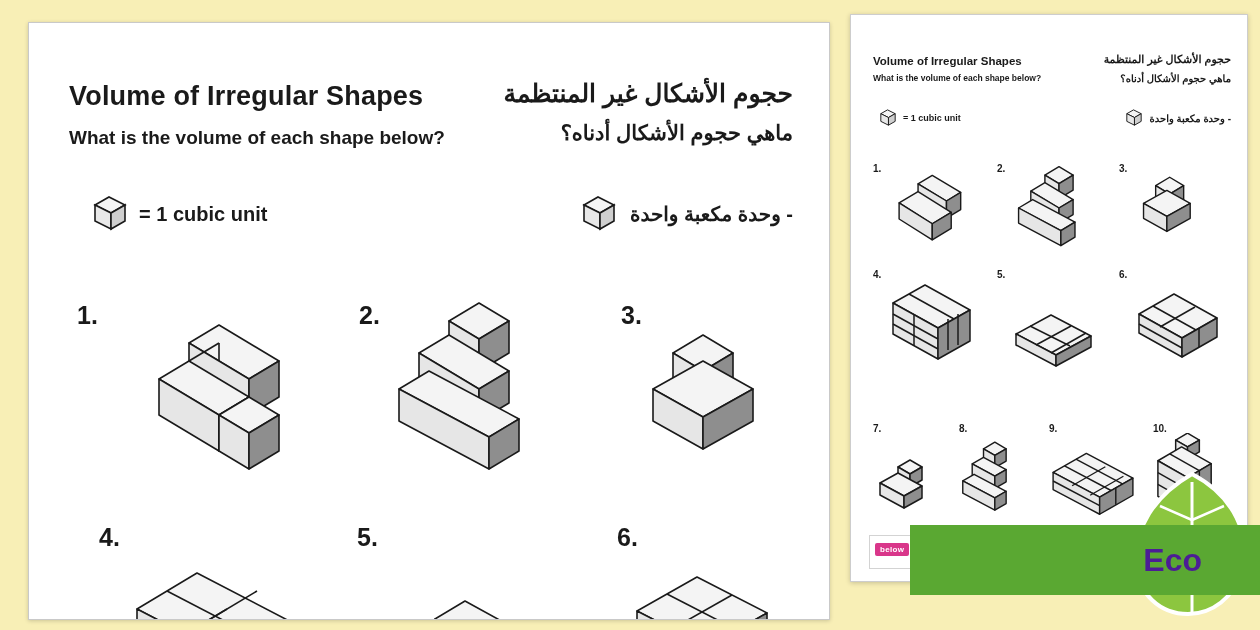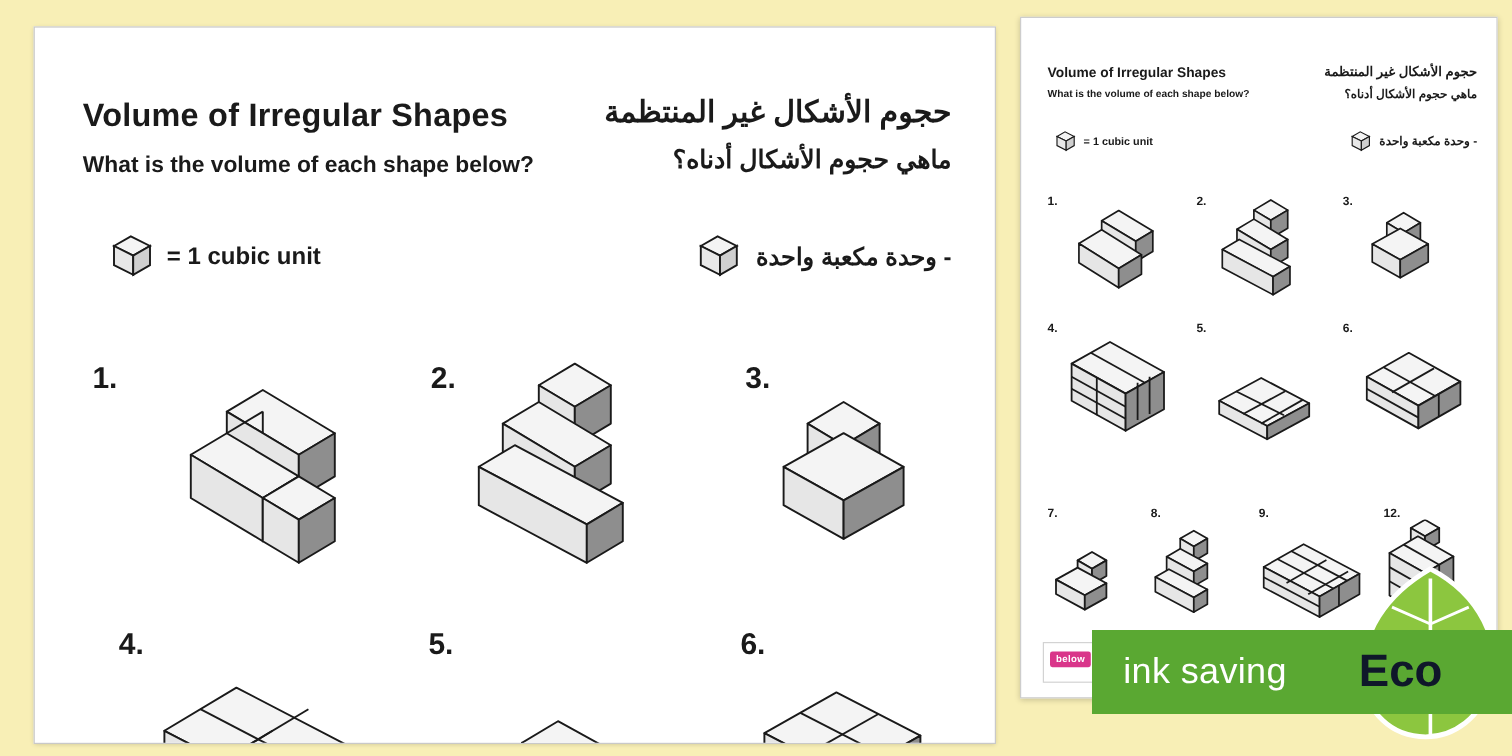--- a/index.html
+++ b/index.html
@@ -492,7 +492,7 @@
     <div class="sm-q-num" style="left:22px; top:408px;">7.</div>
     <div class="sm-q-num" style="left:108px; top:408px;">8.</div>
     <div class="sm-q-num" style="left:198px; top:408px;">9.</div>
-    <div class="sm-q-num" style="left:302px; top:408px;">12.</div>
+    <div class="sm-q-num" style="left:302px; top:408px;">10.</div>
 
     <div class="shape-box" style="left:22px; top:440px;">
       <svg width="70" height="60" viewBox="0 0 140 120">

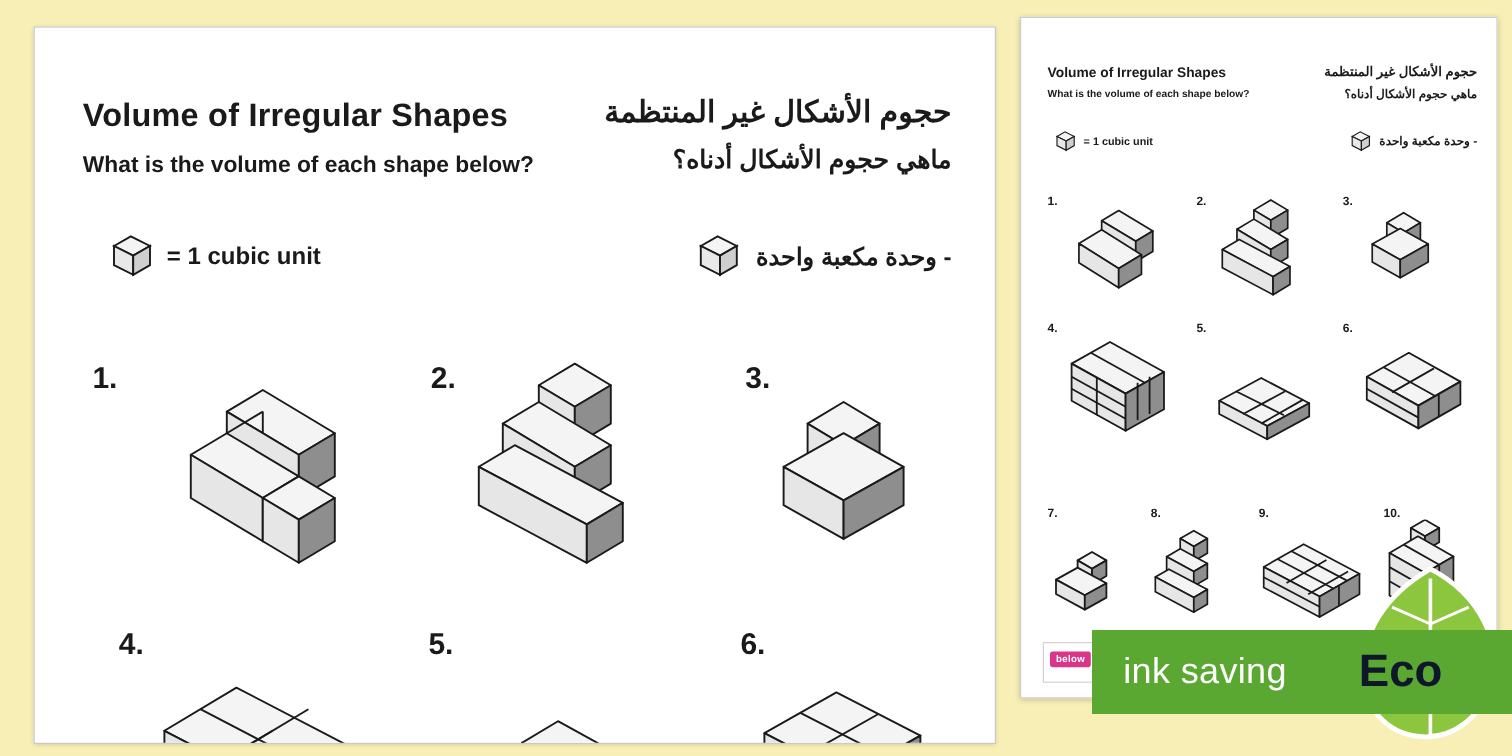--- a/index.html
+++ b/index.html
@@ -567,7 +567,6 @@
   </svg>
 
   <div class="eco-banner">
-    <span class="eco-text">ink saving</span>
     <span class="eco-word">Eco</span>
   </div>
 

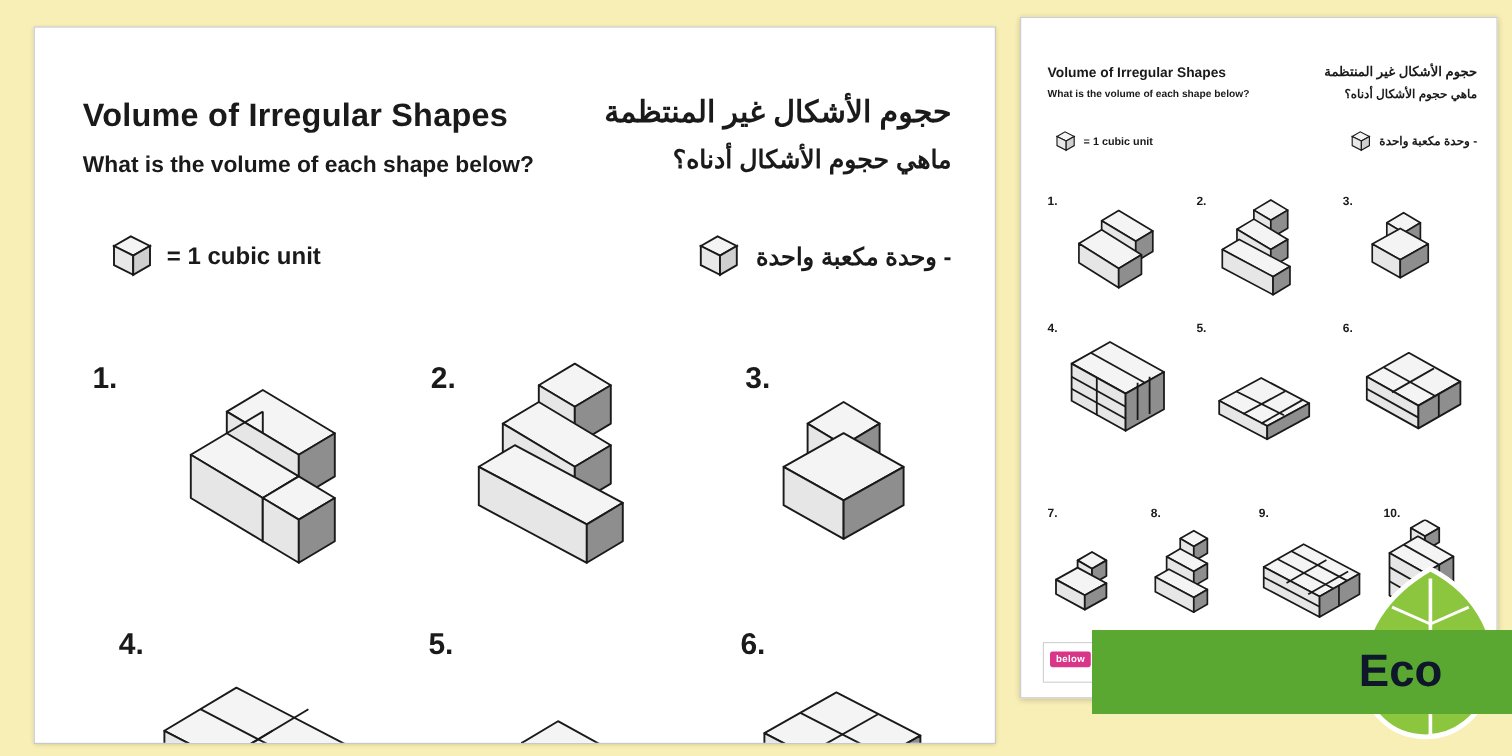--- a/index.html
+++ b/index.html
@@ -227,8 +227,8 @@
     letter-spacing: 0.3px;
   }
   .eco-word {
-    color: #0f172a;
-    font-size: 38px;
+    color: #4c1d95;
+    font-size: 32px;
     font-weight: bold;
     margin-left: auto;
     margin-right: 58px;

